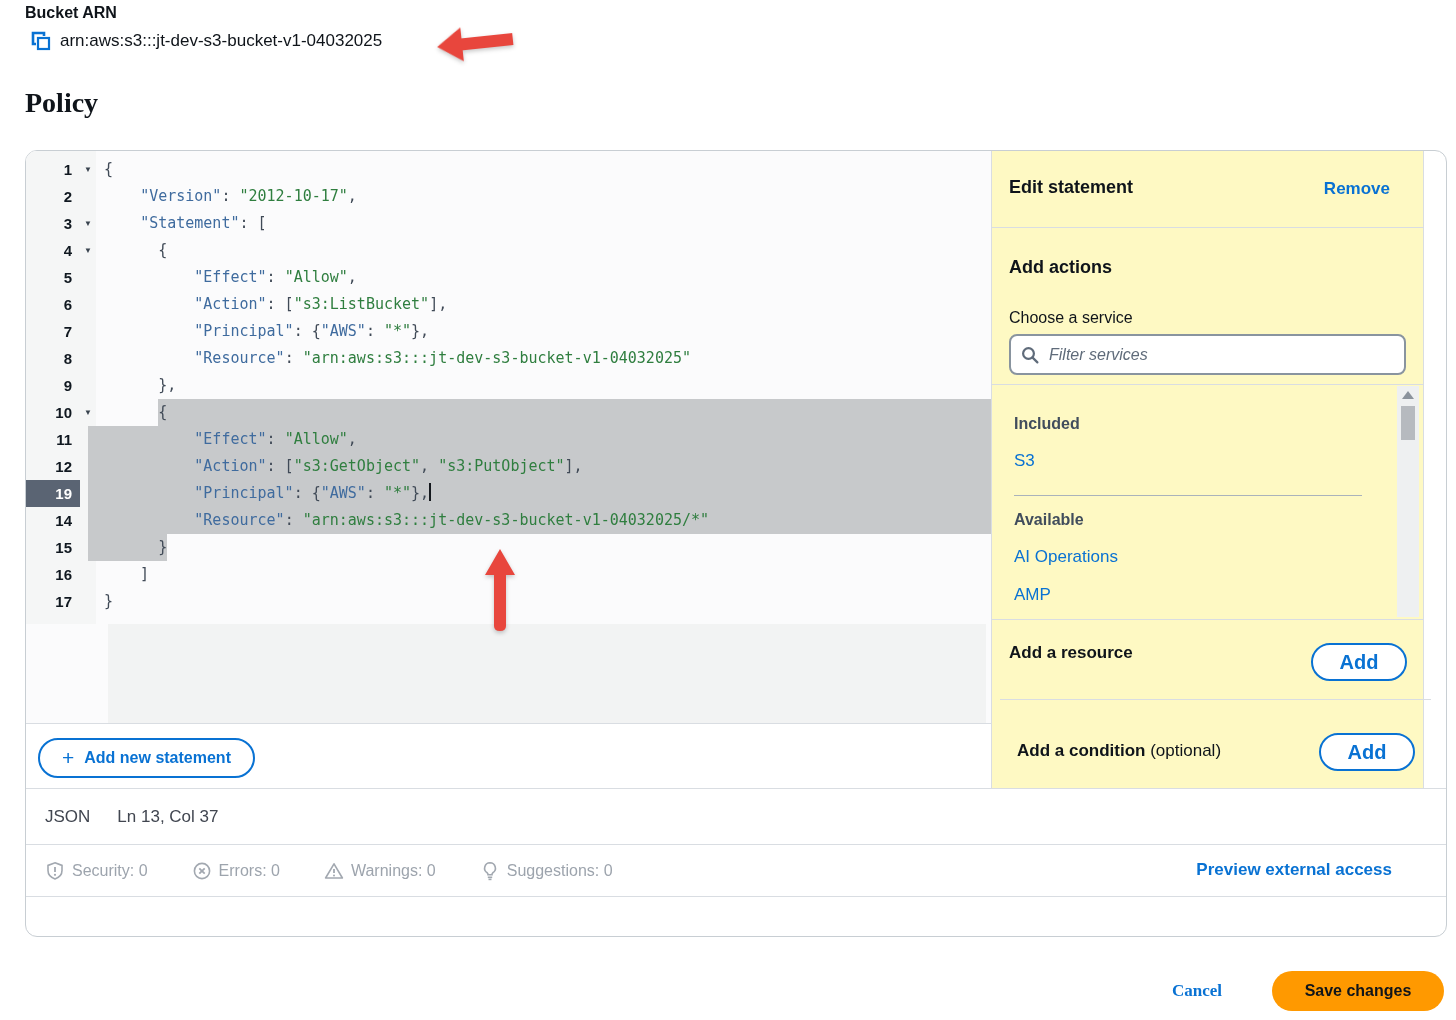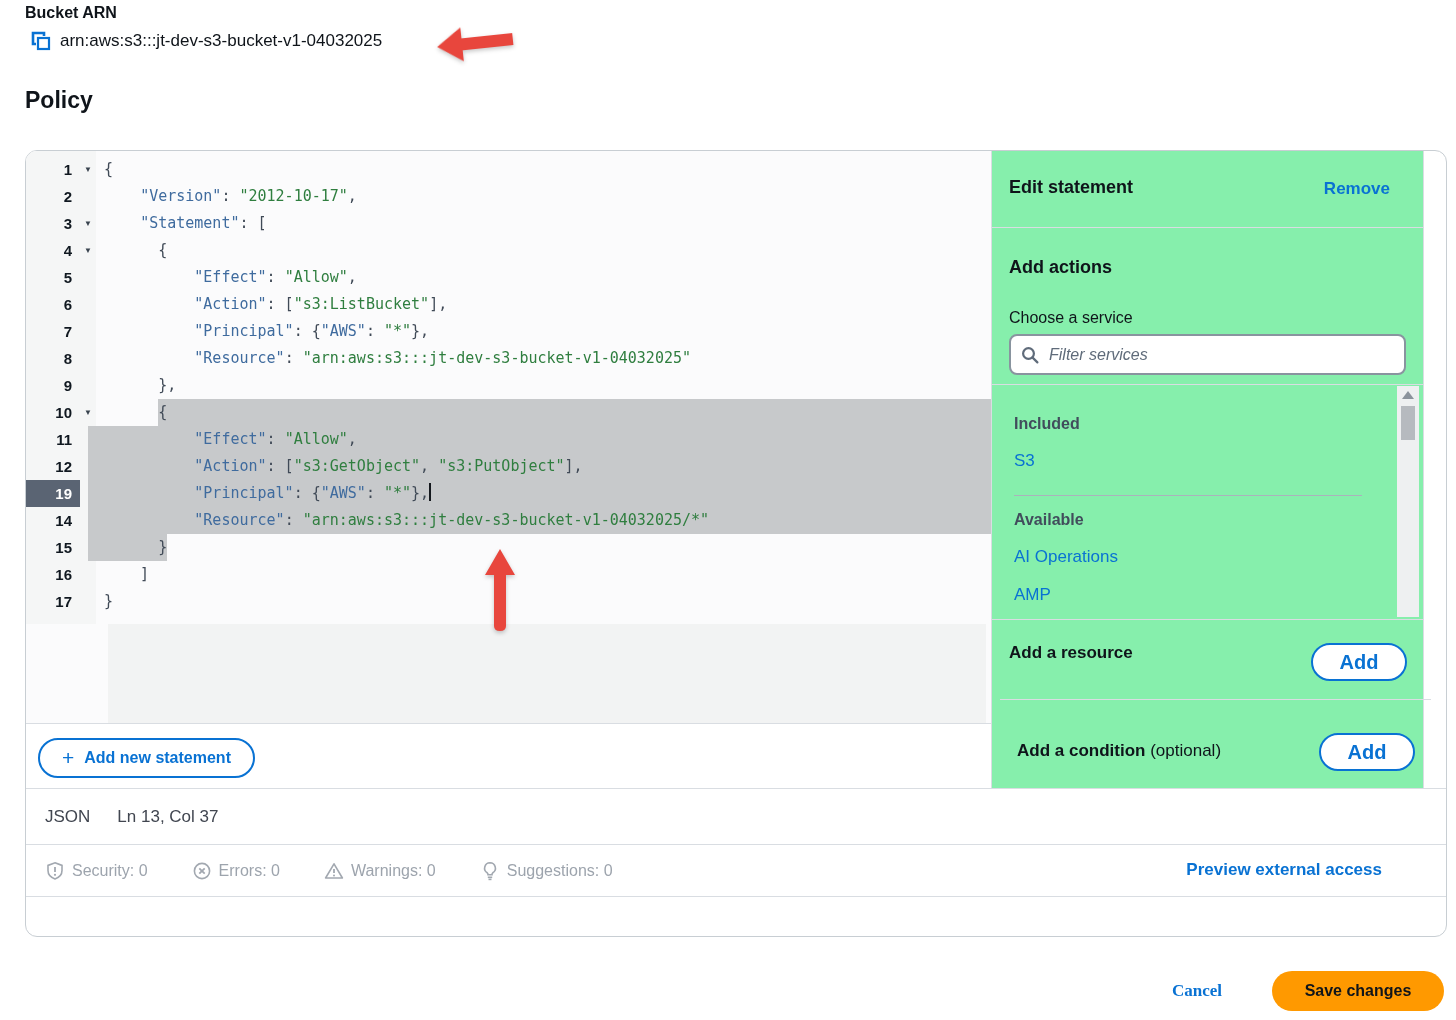--- a/index.html
+++ b/index.html
@@ -11,7 +11,7 @@
   #arn-label{left:25px;top:4px;font-size:16px;font-weight:700;}
   #arn-row{left:31px;top:31px;display:flex;align-items:center;gap:9px;text-align:right;}
   #arn-value{font-size:17px;color:#0f141a;}
-  #policy-heading{left:25px;top:87px;font-size:23px;font-weight:700;}
+  #policy-heading{left:25px;top:87px;font-size:28px;font-weight:700;font-family:Liberation Serif, serif;}
 
   
   .red-arrow{pointer-events:none;filter:drop-shadow(0 2px 2px rgba(0,0,0,.22));}

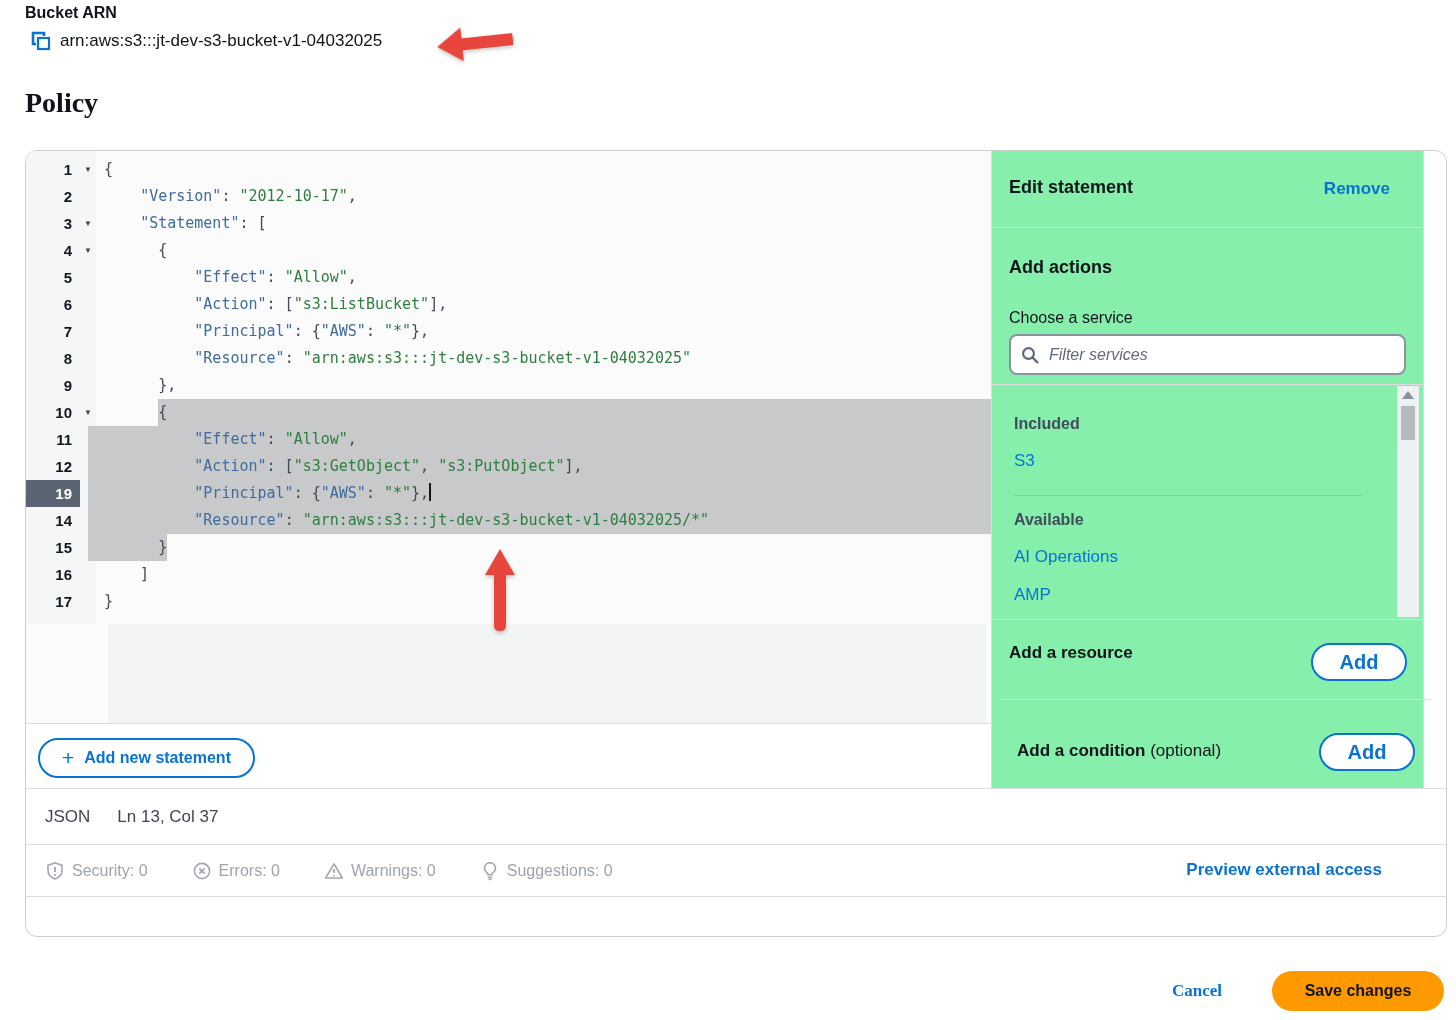--- a/index.html
+++ b/index.html
@@ -54,7 +54,7 @@
 
   
   #right-panel{left:965px;top:0;width:433px;height:637px;border-left:1px solid #d9dde2;
-               border-right:1px solid #d9dde2;box-sizing:border-box;background:#86efac;}
+               border-right:1px solid #d9dde2;box-sizing:border-box;background:#fef9c3;}
   #rp-header{left:0;top:0;width:100%;height:77px;border-bottom:1px solid #d9dde2;box-sizing:border-box;}
   #rp-title{left:17px;top:26px;font-size:18px;font-weight:700;}
   #remove-link{right:33px;top:28px;font-size:17px;font-weight:700;color:#0972d3;cursor:pointer;}

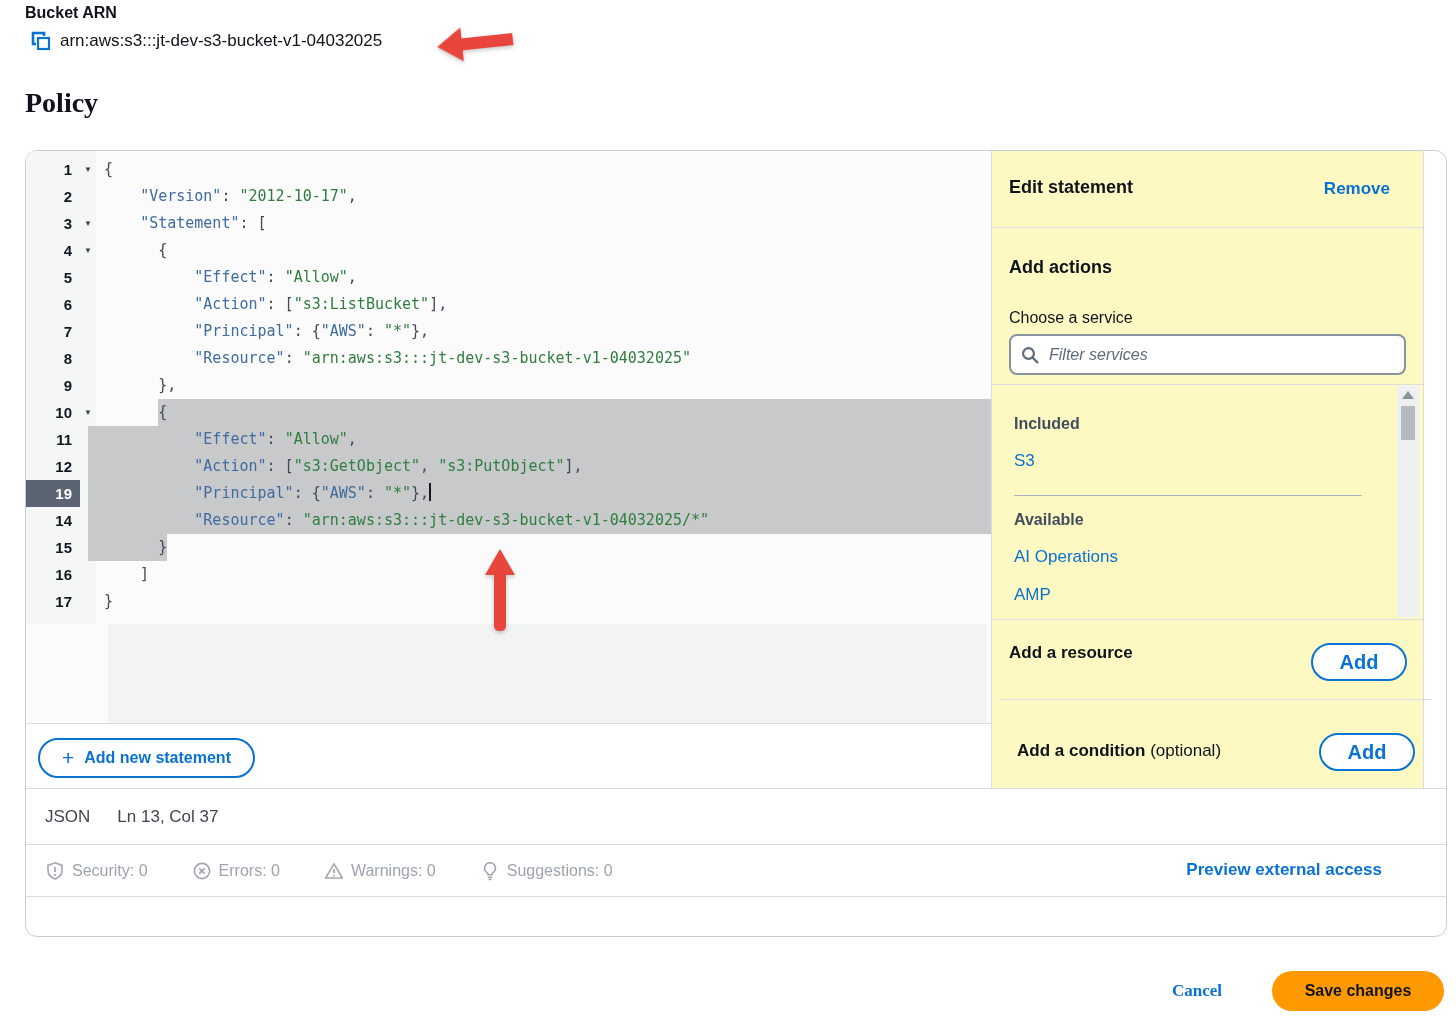--- a/index.html
+++ b/index.html
@@ -90,7 +90,7 @@
   .check-item{display:flex;align-items:center;gap:7px;color:#9da4ad;font-size:16px;margin-right:30px;}
   .check-item:first-child{margin-left:19px;}
   .check-item svg{display:block;}
-  #preview-link{position:absolute;right:64px;top:709px;font-size:17px;font-weight:700;color:#0972d3;cursor:pointer;text-align:right;}
+  #preview-link{position:absolute;right:54px;top:709px;font-size:17px;font-weight:700;color:#0972d3;cursor:pointer;text-align:right;}
 
   
   #cancel-link{left:1172px;top:971px;width:70px;height:40px;line-height:40px;

